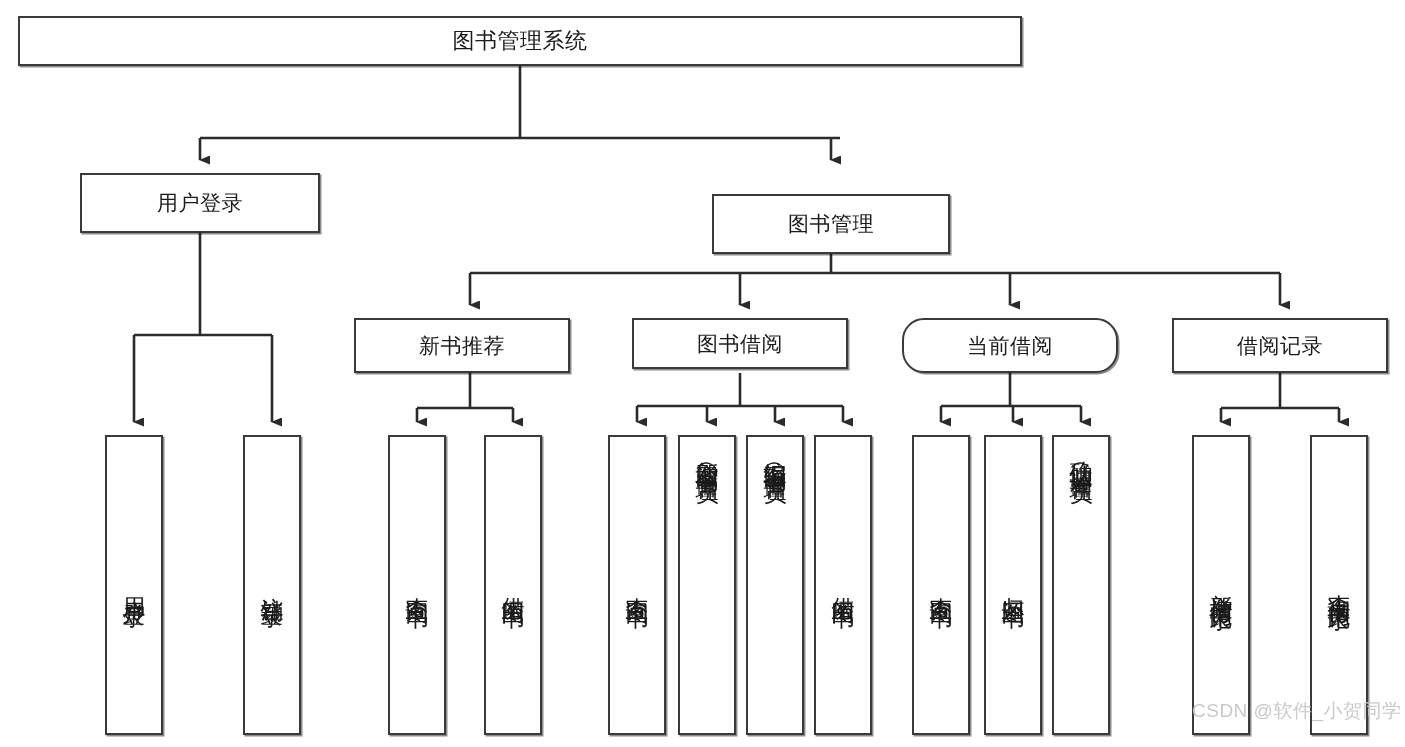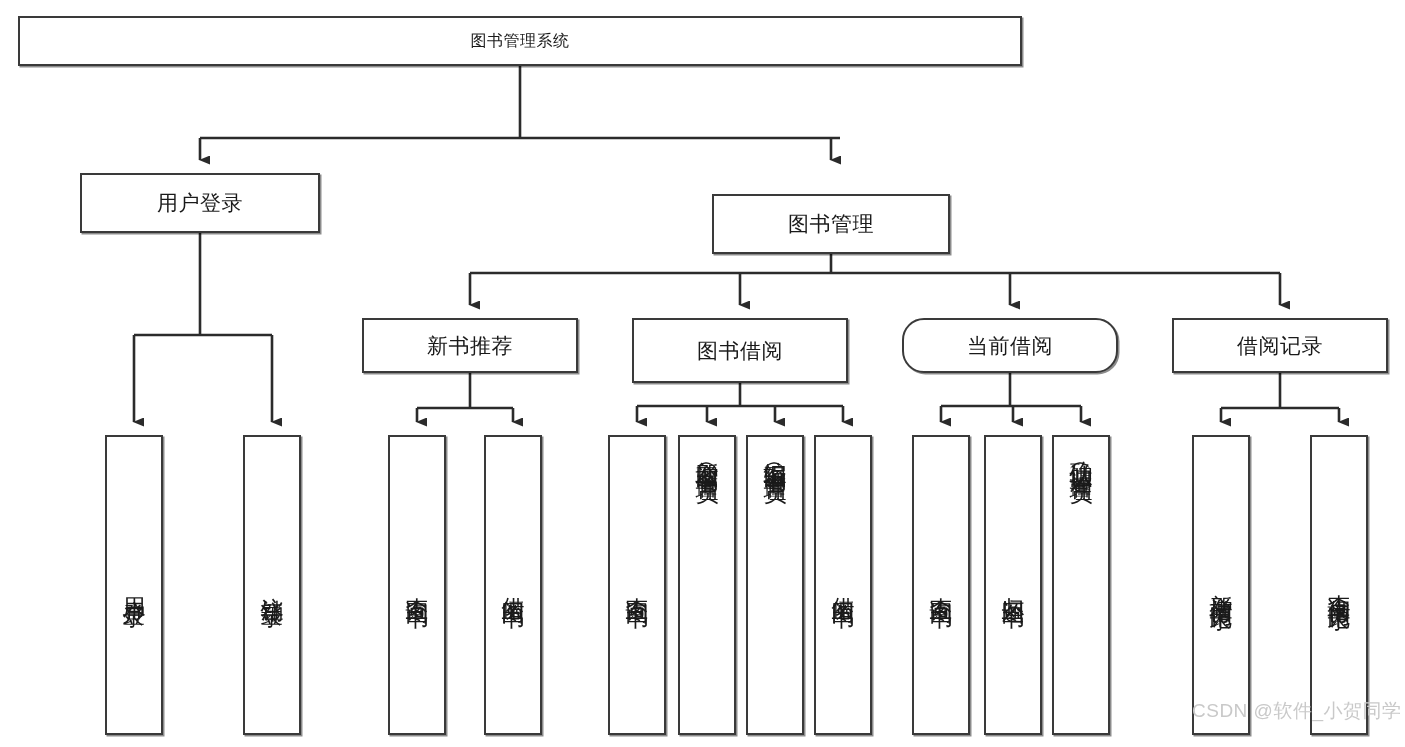--- a/index.html
+++ b/index.html
@@ -44,7 +44,7 @@
     font-size: 21px;
     text-align: center;
   }
-  .node.h-root .node-label { font-size: 16px; }
+  .node.h-root .node-label { font-size: 22px; }
   
   .node.v {
     align-items: flex-start;

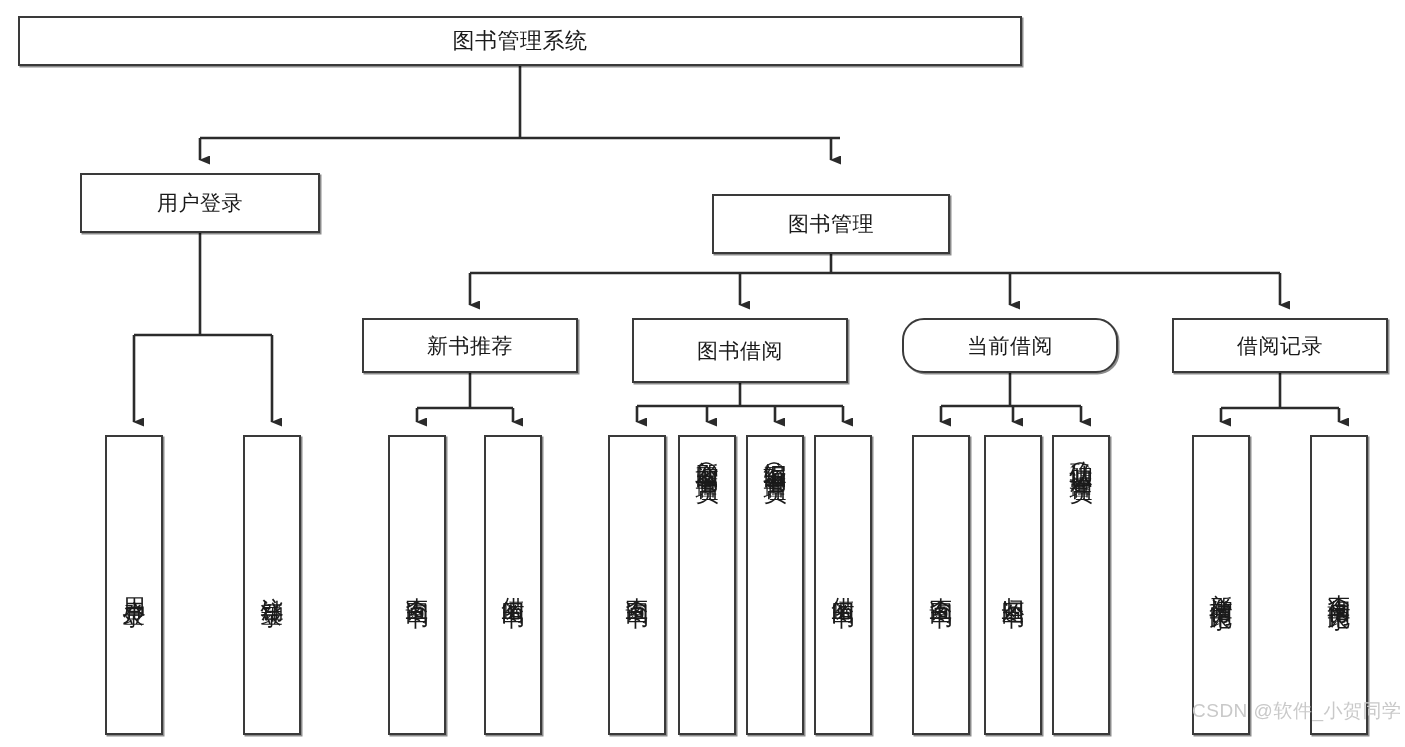--- a/index.html
+++ b/index.html
@@ -138,7 +138,7 @@
     <span class="node-label">图书管理</span>
   </div>
 
-  <div class="node h" style="left:362px; top:318px; width:216px; height:55px;justify-content:center;">
+  <div class="node h" style="left:354px; top:318px; width:216px; height:55px;justify-content:center;">
     <span class="node-label">新书推荐</span>
   </div>
   <div class="node h" style="left:632px; top:318px; width:216px; height:65px;">

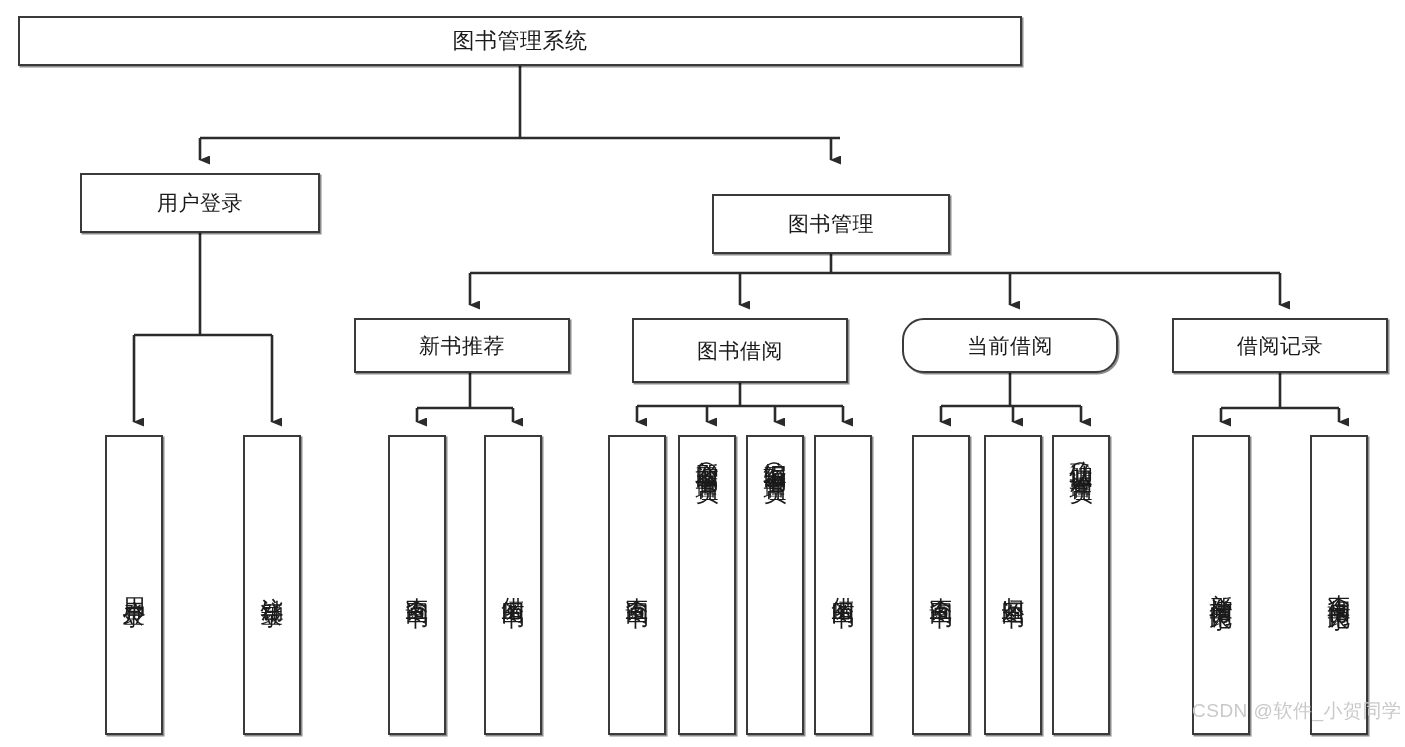--- a/index.html
+++ b/index.html
@@ -141,7 +141,7 @@
   <div class="node h" style="left:354px; top:318px; width:216px; height:55px;justify-content:center;">
     <span class="node-label">新书推荐</span>
   </div>
-  <div class="node h" style="left:632px; top:318px; width:216px; height:65px;">
+  <div class="node h" style="left:632px; top:318px; width:216px; height:51px;">
     <span class="node-label">图书借阅</span>
   </div>
   <div class="node h" style="left:902px; top:318px; width:216px; height:55px;border-radius:22px;">

